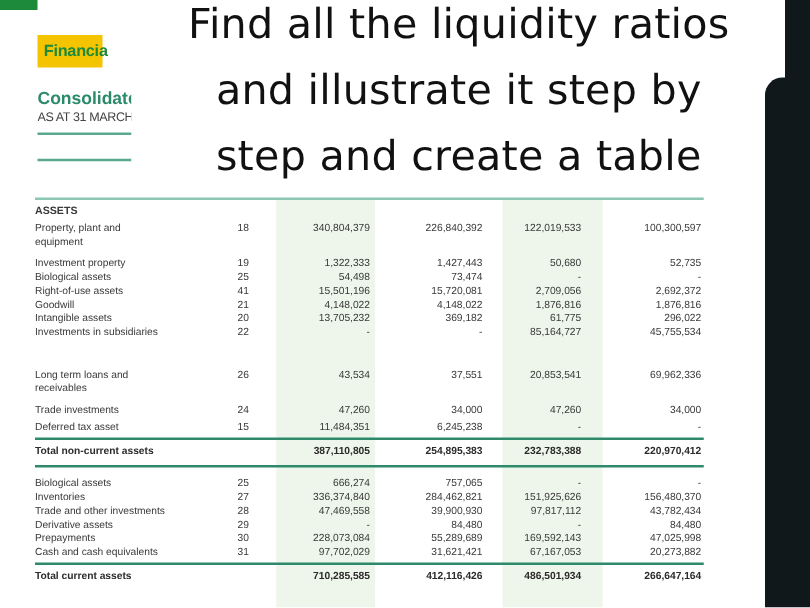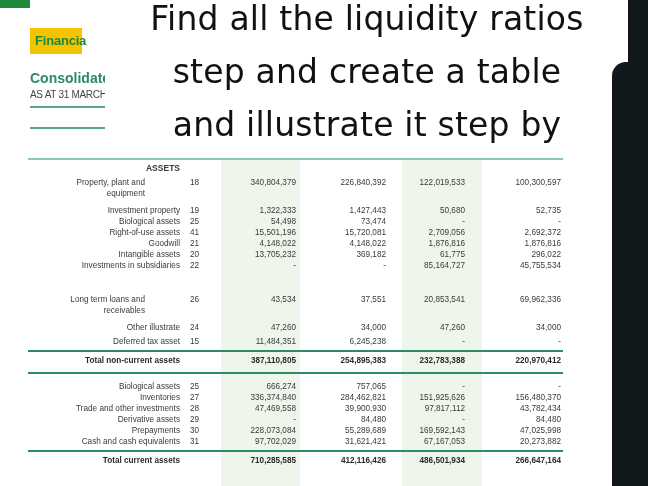--- a/index.html
+++ b/index.html
@@ -58,8 +58,8 @@
   <div class="overlay"></div>
   <div class="question">
     <div>Find all the liquidity ratios</div>
+    <div>and illustrate it step by</div>
     <div>step and create a table</div>
-    <div>and illustrate it step by</div>
   </div>
 
   <div class="table-top"></div>

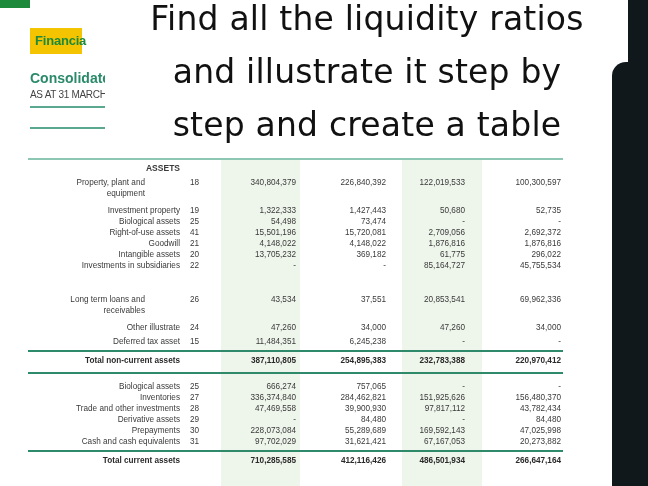--- a/index.html
+++ b/index.html
@@ -30,7 +30,7 @@
 
     .rows { position: absolute; left: 0; top: 0; width: 614px; height: 486px; }
     .row { position: absolute; left: 28px; width: 535px; height: 11px; font-size: 8.2px; line-height: 11px; color: #3a3a3a; }
-    .row .label { position: absolute; left: 12px; width: 140px; text-align: right; }
+    .row .label { position: absolute; left: 0; width: 140px; }
     .row .note { position: absolute; left: 162px; width: 20px; text-align: left; }
     .row .v { position: absolute; width: 80px; text-align: right; }
     .row .c1 { left: 188px; width: 80px; }

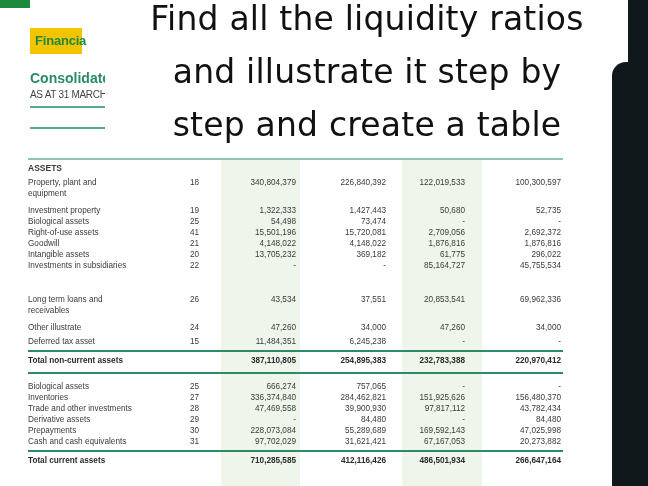--- a/index.html
+++ b/index.html
@@ -137,7 +137,7 @@
       <span class="v c4">69,962,336</span>
     </div>
     <div class="row" style="top:322px">
-      <span class="label">Other illustrate</span>
+      <span class="label">Trade investments</span>
       <span class="note">24</span>
       <span class="v c1">47,260</span>
       <span class="v c2">34,000</span>

